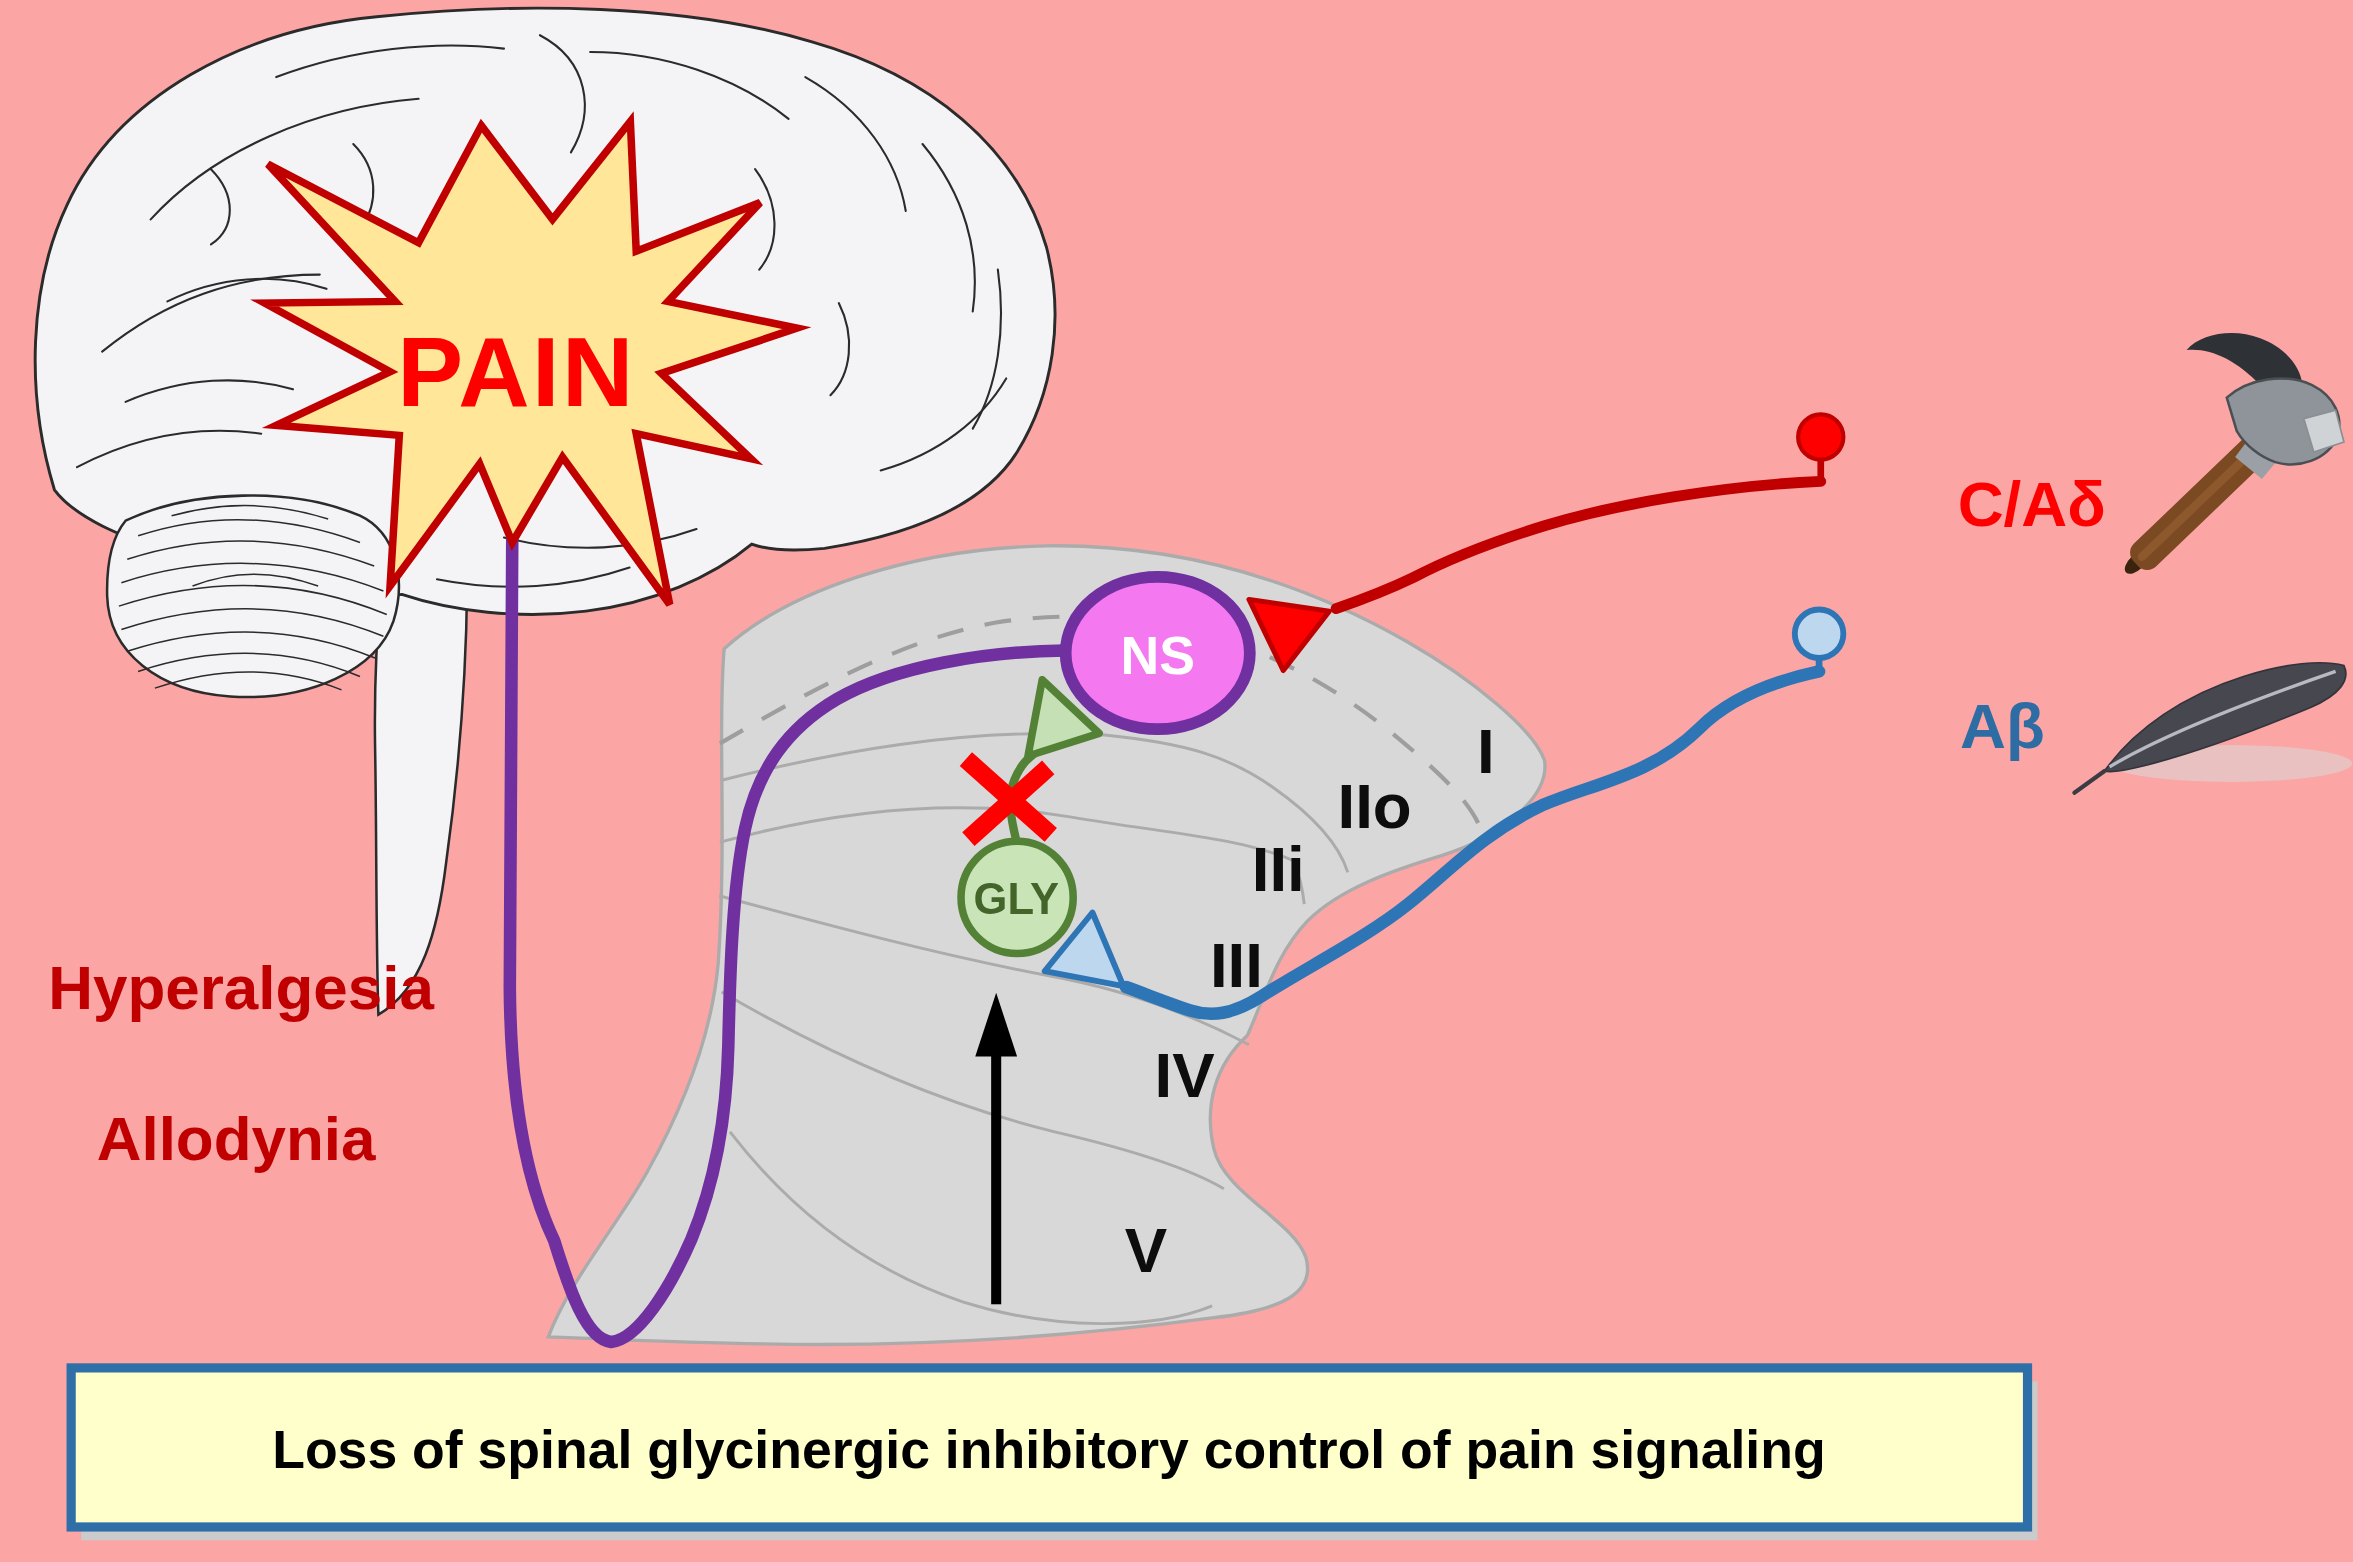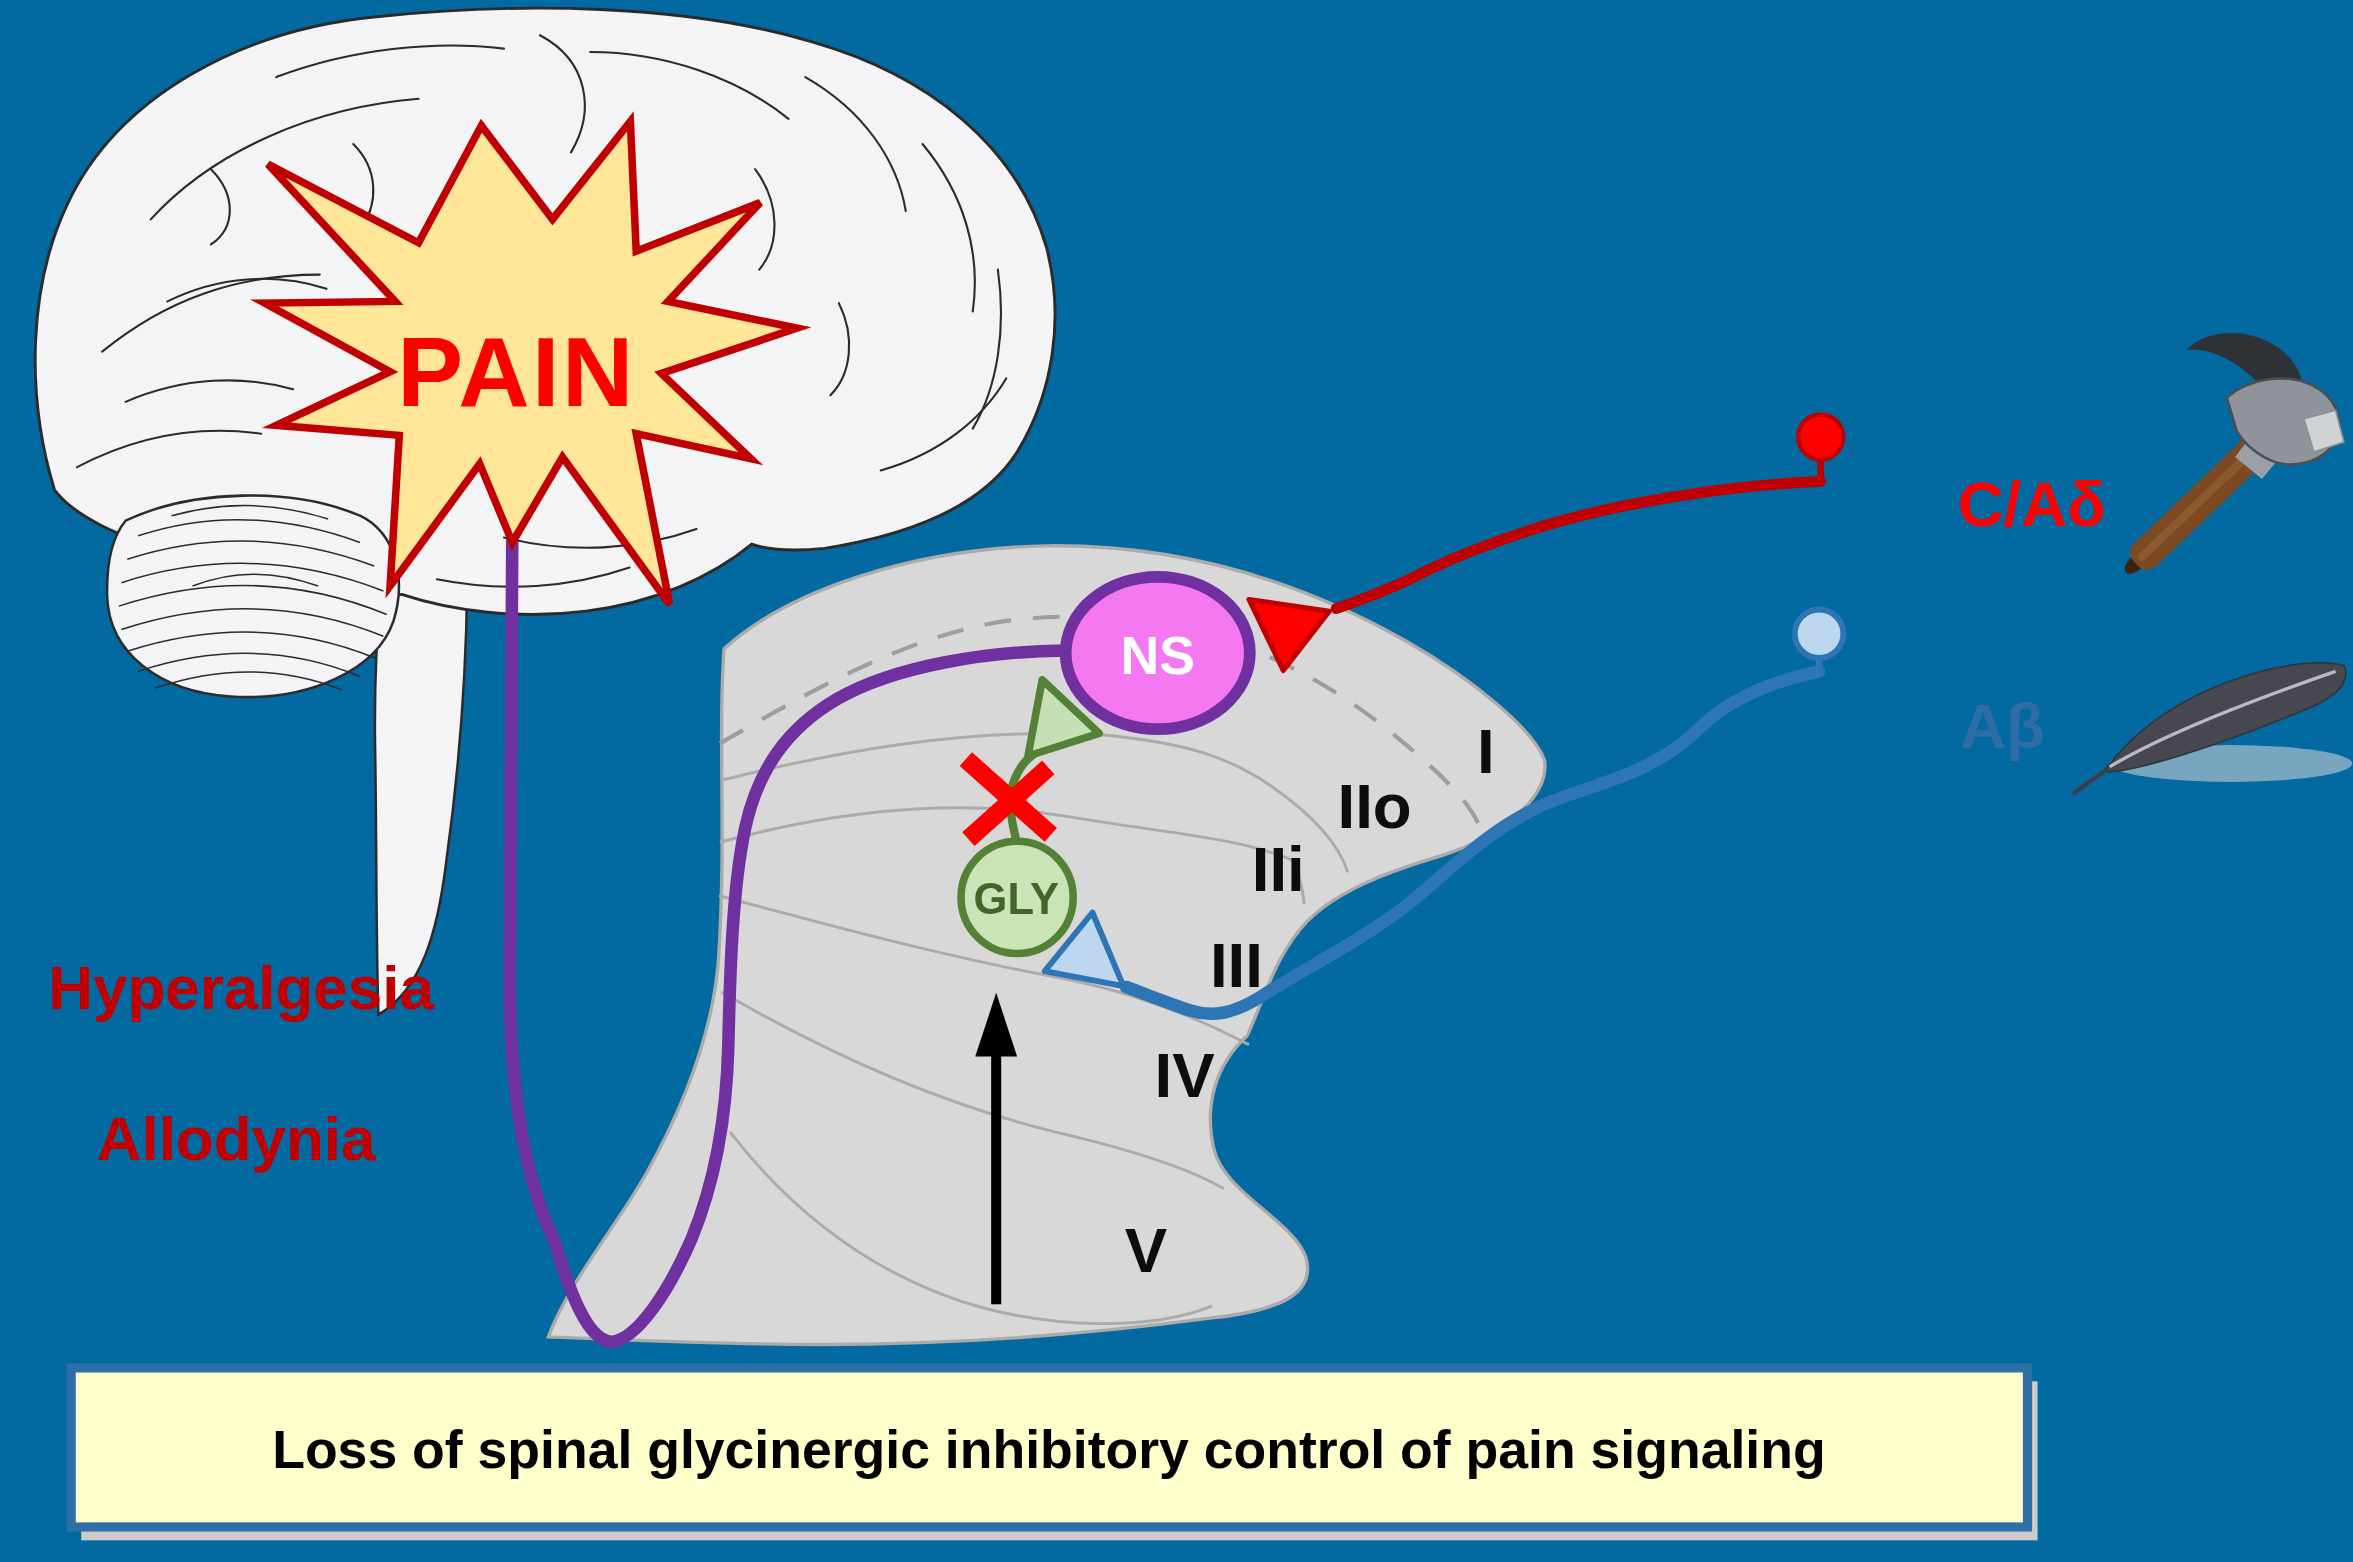--- a/index.html
+++ b/index.html
@@ -4,7 +4,7 @@
 <style>
   html,body{margin:0;padding:0;background:#ffffff;}
   body{font-family:"Liberation Sans", sans-serif;}
-  .stage{width:2354px;height:1563px;position:relative;background:#0369a1;}
+  .stage{width:2354px;height:1563px;position:relative;background:#fca5a5;}
   svg{display:block;}
   text{font-family:"Liberation Sans", sans-serif;}
   .pain-text{font-size:118px;font-weight:bold;fill:#ff0000;letter-spacing:3px;}

